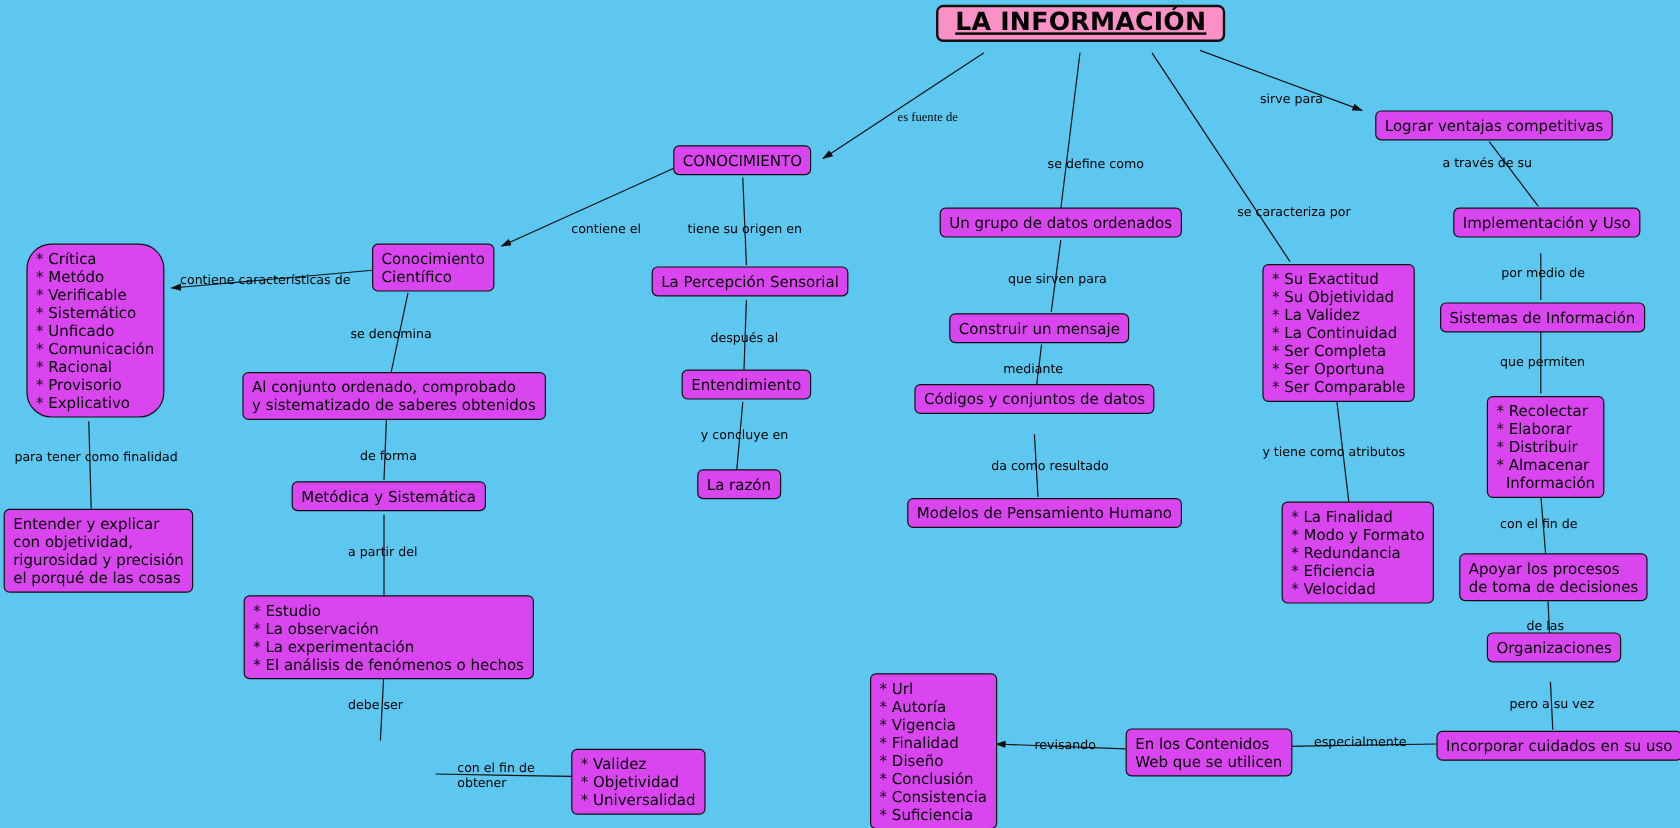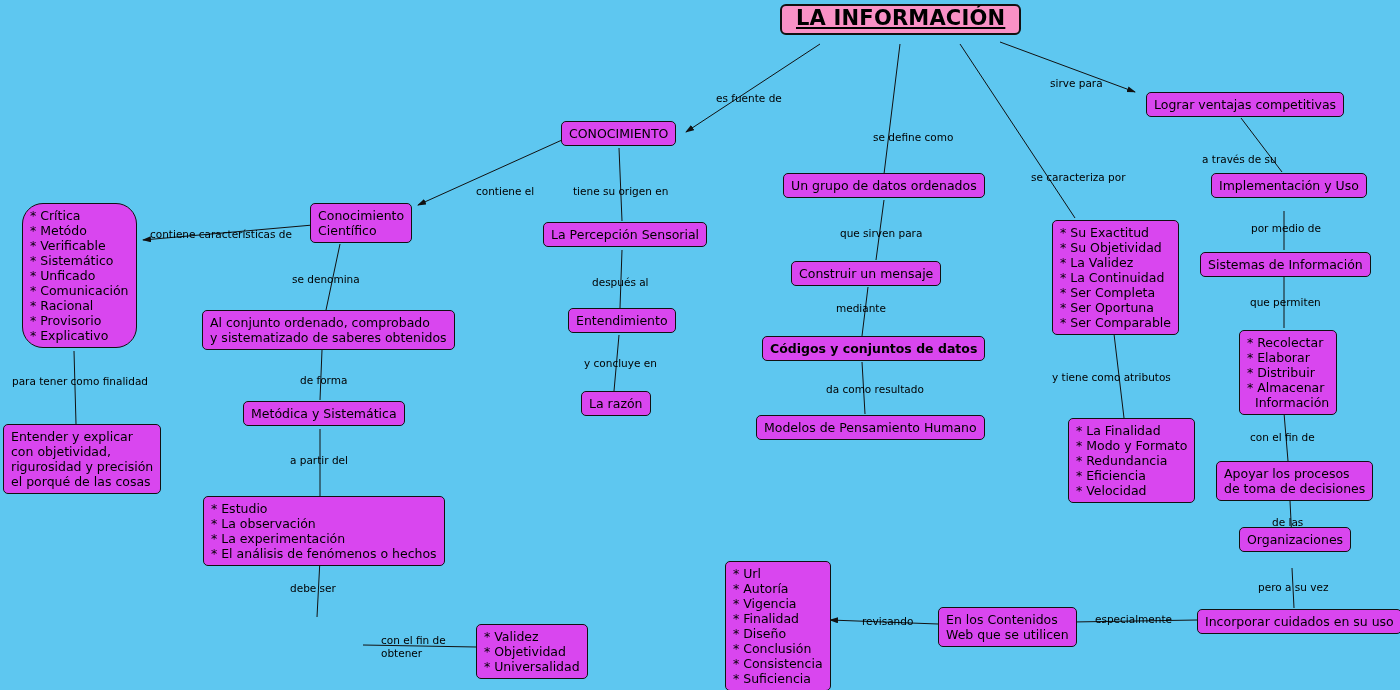--- a/index.html
+++ b/index.html
@@ -219,7 +219,7 @@
 * Consistencia
 * Suficiencia</div>
 
-  <div class="label" style="left:716px; top:92px;">es fuente de</div>
+  <div class="label" style="left:748px; top:92px;font-family:Liberation Serif, serif;">es fuente de</div>
   <div class="label" style="left:873px; top:131px;">se define como</div>
   <div class="label" style="left:1031px; top:171px;">se caracteriza por</div>
   <div class="label" style="left:1050px; top:77px;">sirve para</div>

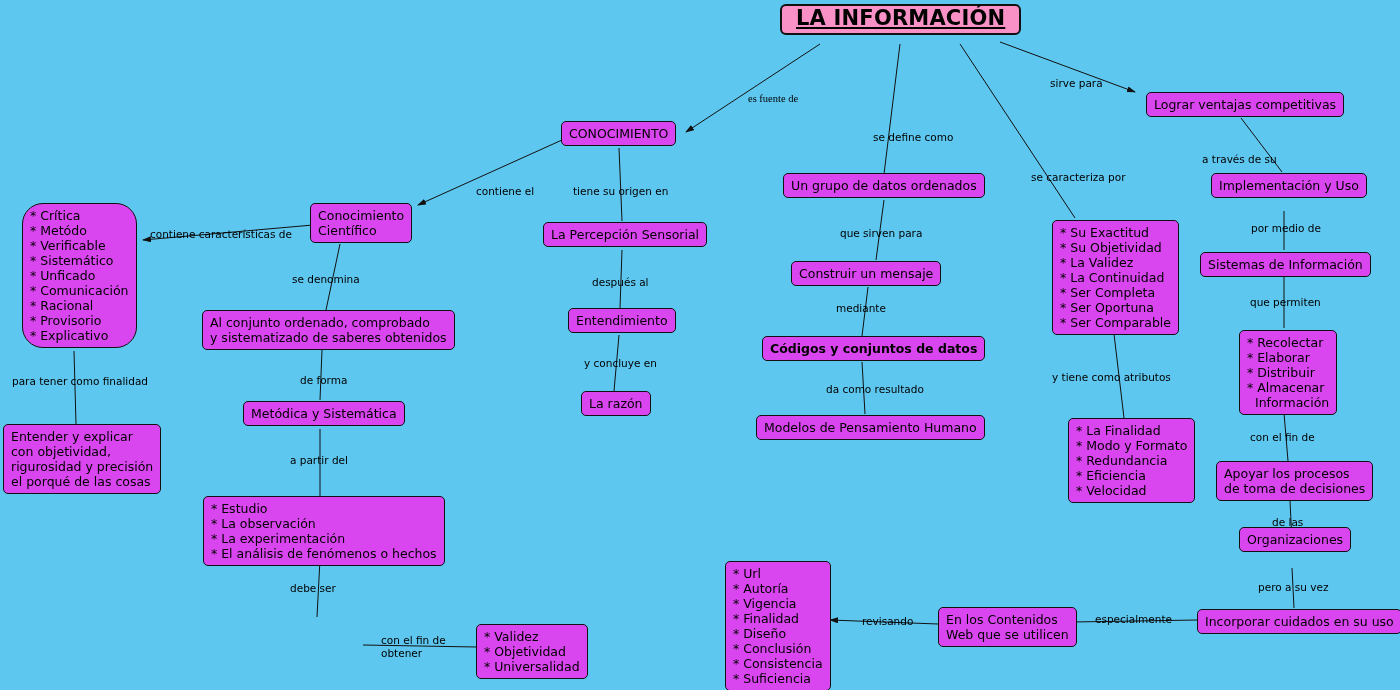--- a/index.html
+++ b/index.html
@@ -239,7 +239,7 @@
   <div class="label" style="left:836px; top:302px;">mediante</div>
   <div class="label" style="left:826px; top:383px;">da como resultado</div>
   <div class="label" style="left:1052px; top:371px;">y tiene como atributos</div>
-  <div class="label" style="left:1202px; top:153px;">a través de su</div>
+  <div class="label" style="left:1202px; top:130px;">a través de su</div>
   <div class="label" style="left:1251px; top:222px;">por medio de</div>
   <div class="label" style="left:1250px; top:296px;">que permiten</div>
   <div class="label" style="left:1250px; top:431px;">con el fin de</div>

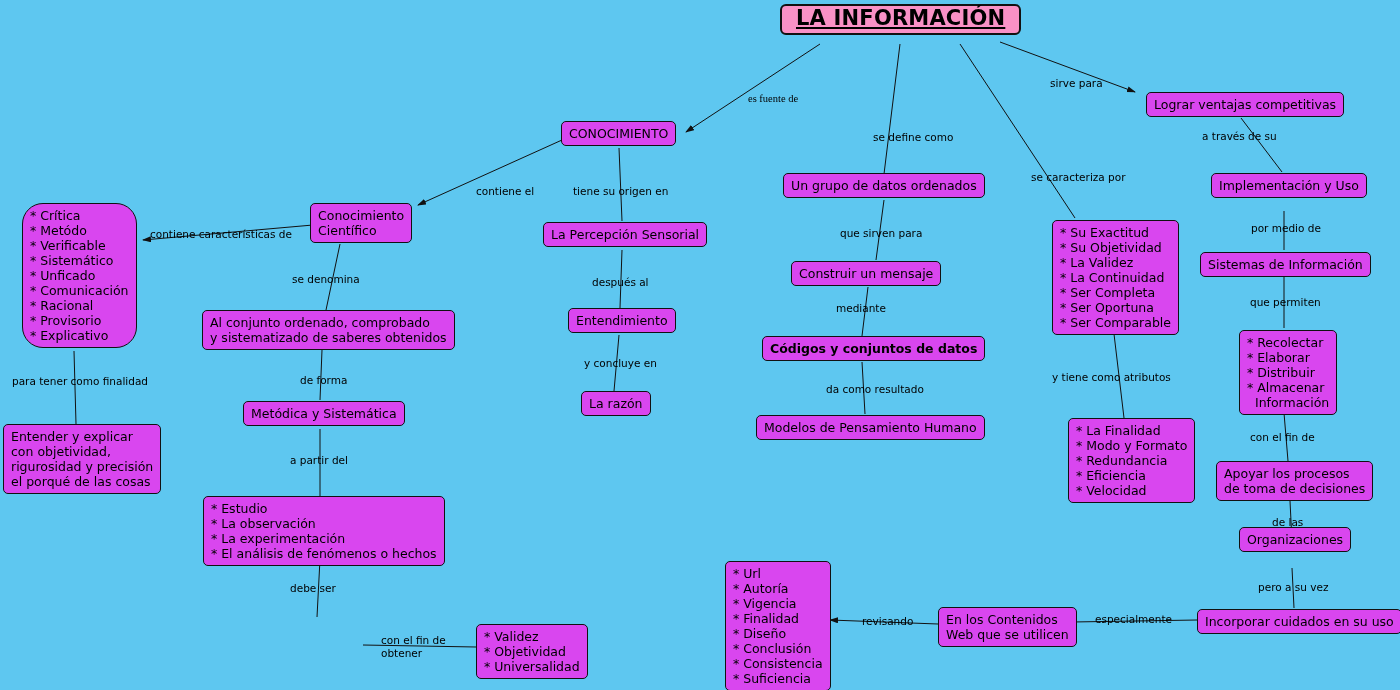--- a/index.html
+++ b/index.html
@@ -170,7 +170,7 @@
 
   <div class="node" style="left:791px; top:261px;">Construir un mensaje</div>
 
-  <div class="node" style="left:762px; top:336px;font-weight:bold;">Códigos y conjuntos de datos</div>
+  <div class="node" style="left:762px; top:320px;">Códigos y conjuntos de datos</div>
 
   <div class="node" style="left:756px; top:415px;">Modelos de Pensamiento Humano</div>
 

